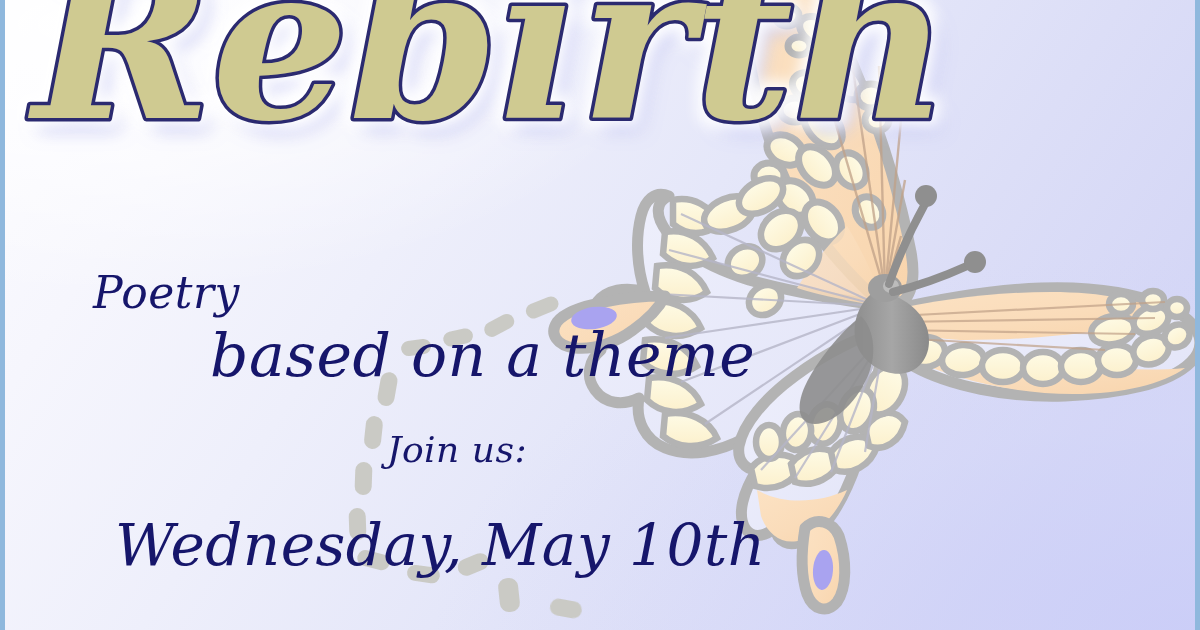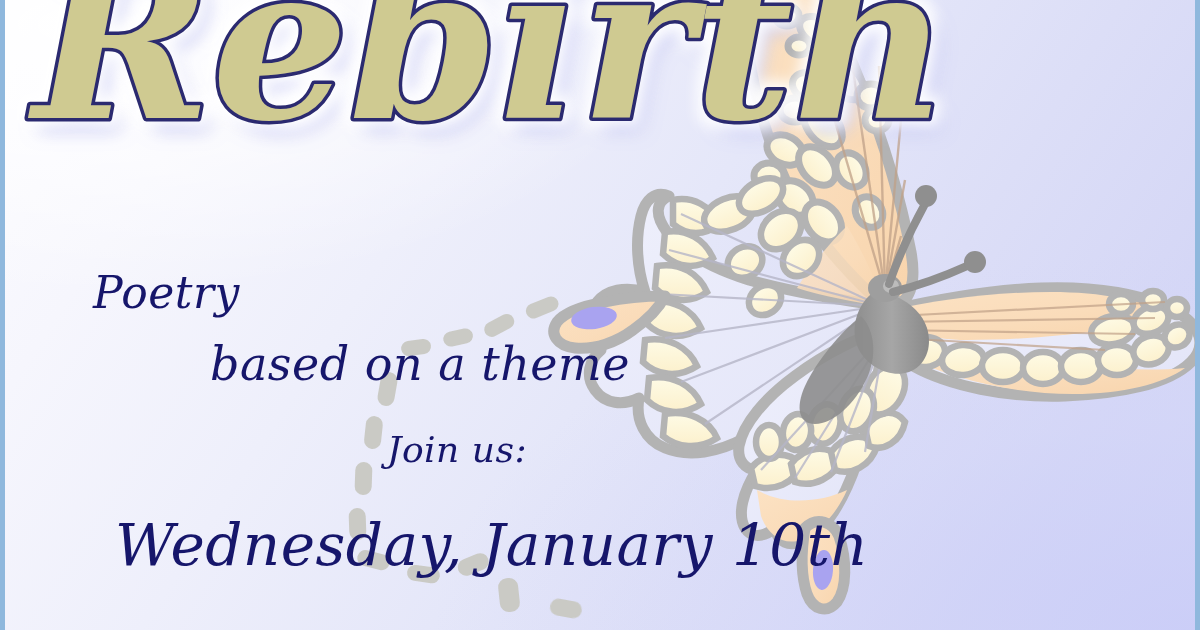--- a/index.html
+++ b/index.html
@@ -82,7 +82,7 @@
     line-height: 1;
   }
   #line-poetry { left: 88px;  top: 233px; font-size: 44px; margin-top: 38px; }
-  #line-theme  { left: 205px; top: 341px; font-size: 46px; }
+  #line-theme  { left: 205px; top: 325px; font-size: 60px; }
   #line-join   { left: 382px; top: 432px; font-size: 36px; }
   #line-date   { left: 110px; top: 516px; font-size: 58px; }
 </style>

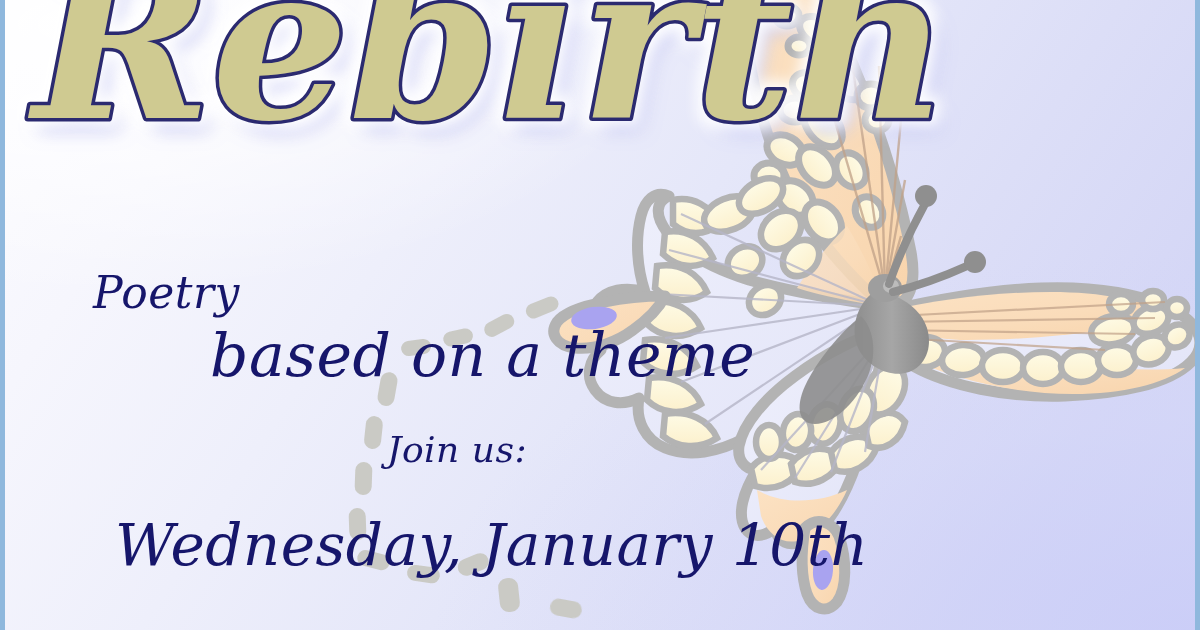--- a/index.html
+++ b/index.html
@@ -361,7 +361,7 @@
     <div class="body-line" id="line-poetry">Poetry</div>
     <div class="body-line" id="line-theme">based on a theme</div>
     <div class="body-line" id="line-join">Join us:</div>
-    <div class="body-line" id="line-date">Wednesday, January 10th</div>
+    <div class="body-line" id="line-date">Wednesday, May 10th</div>
   </div>
 
 </div>

